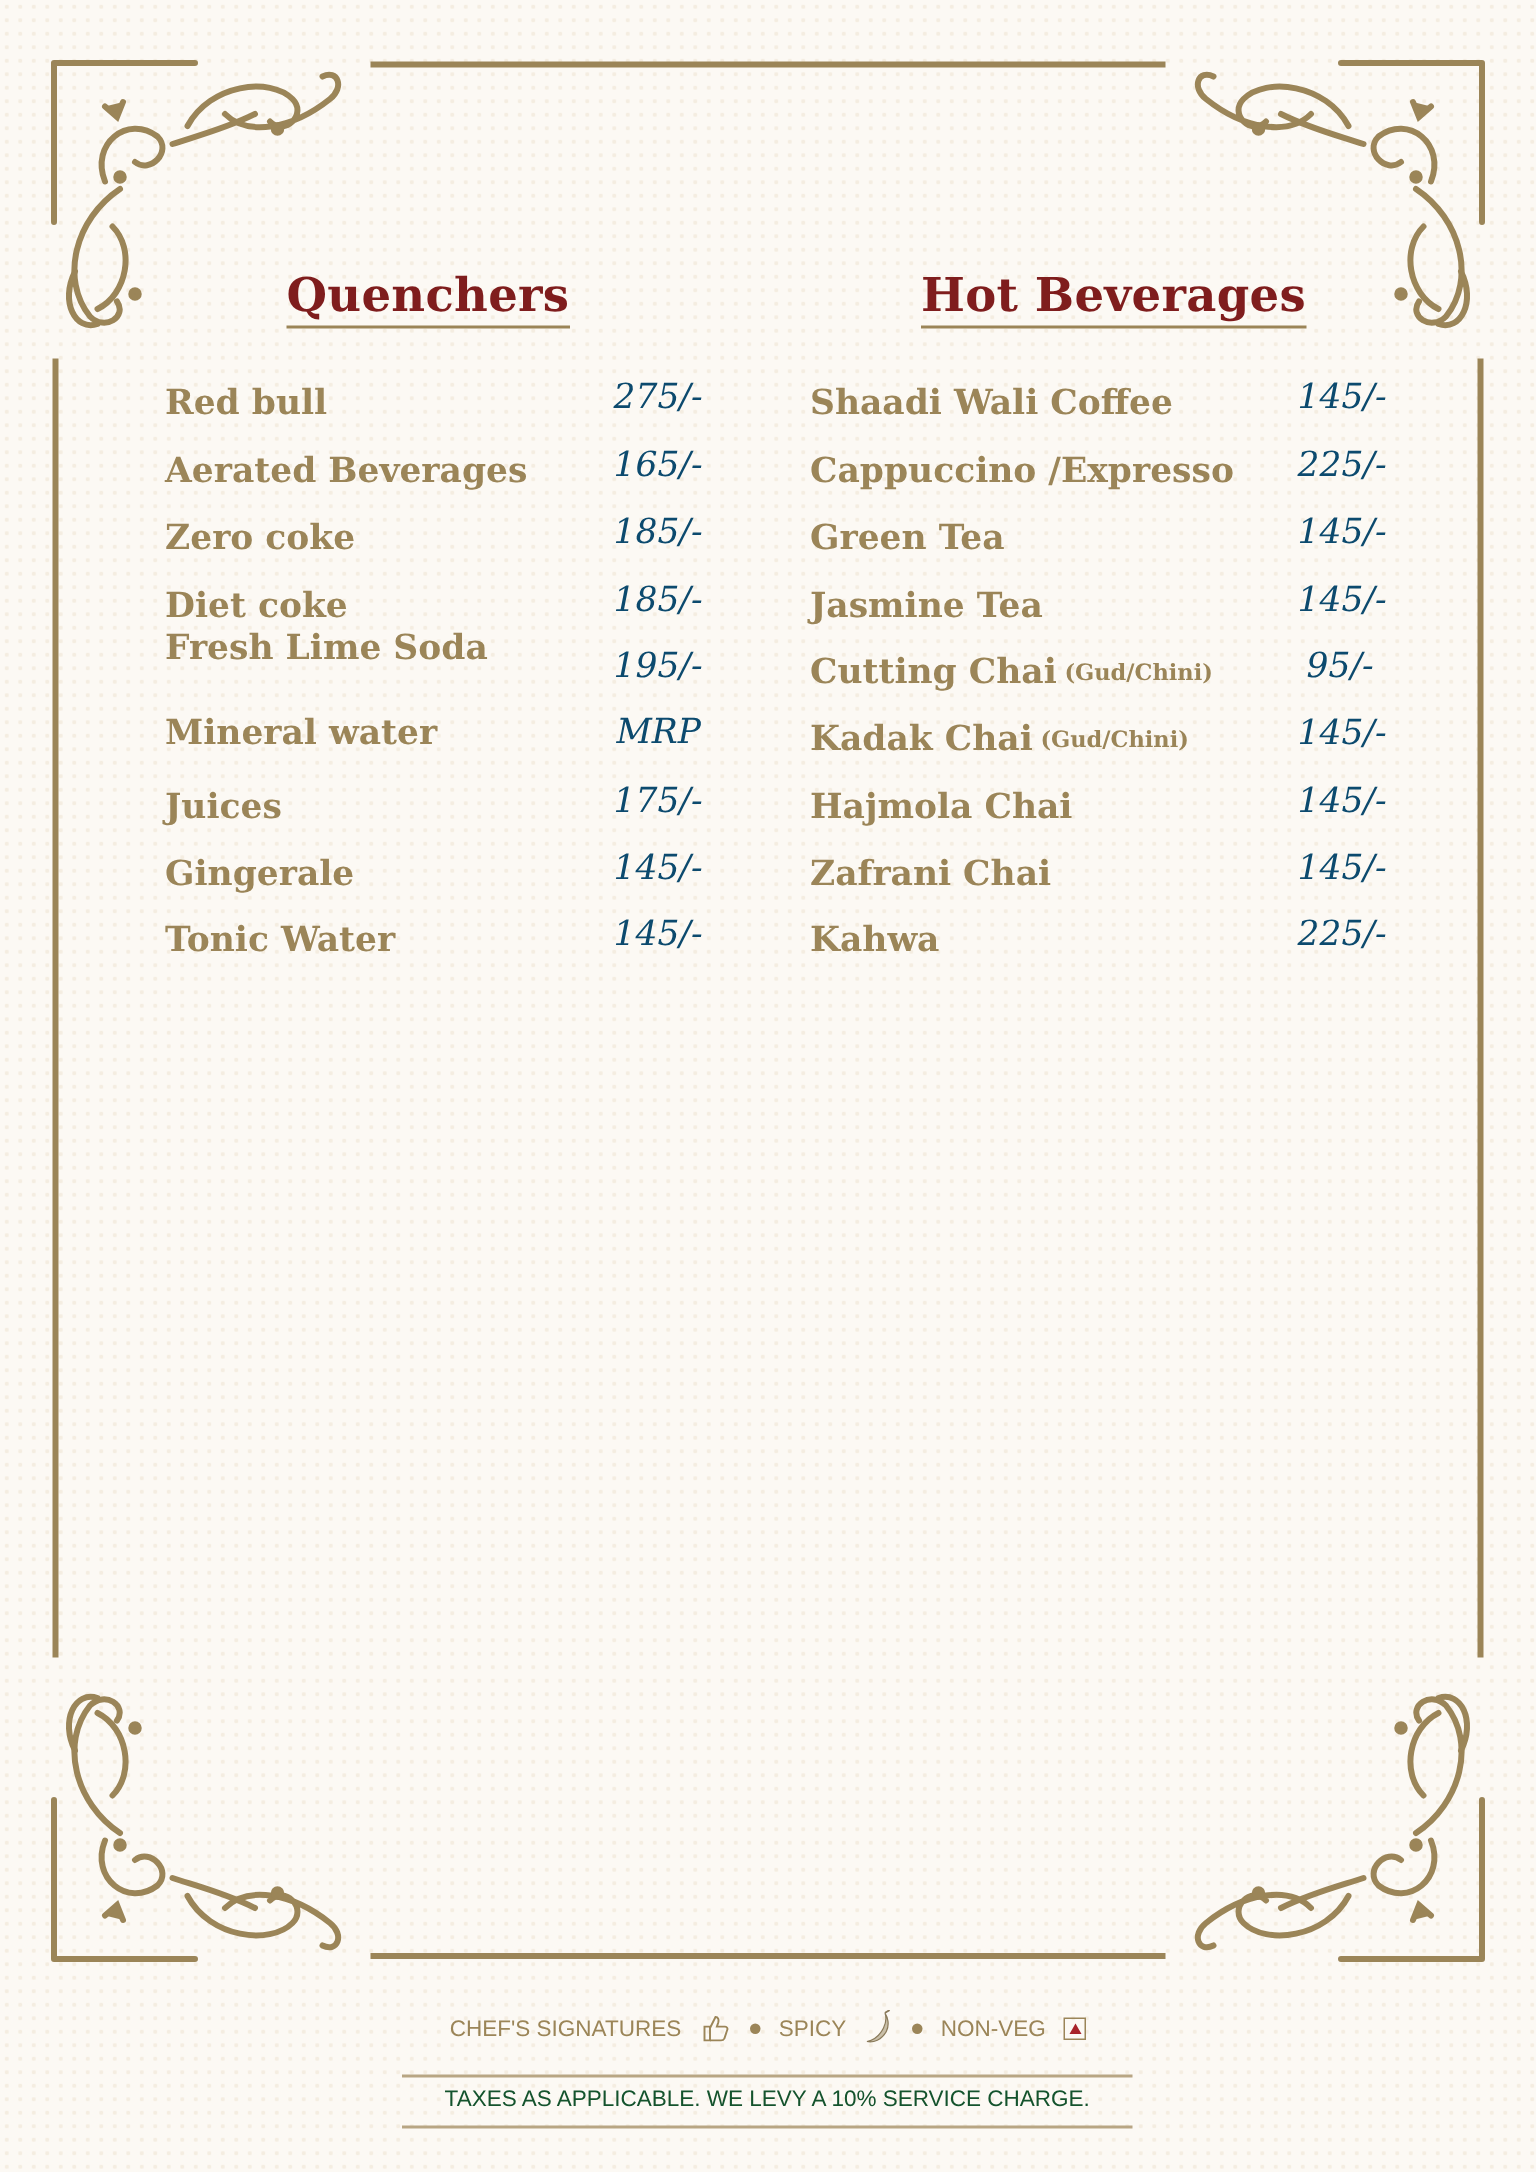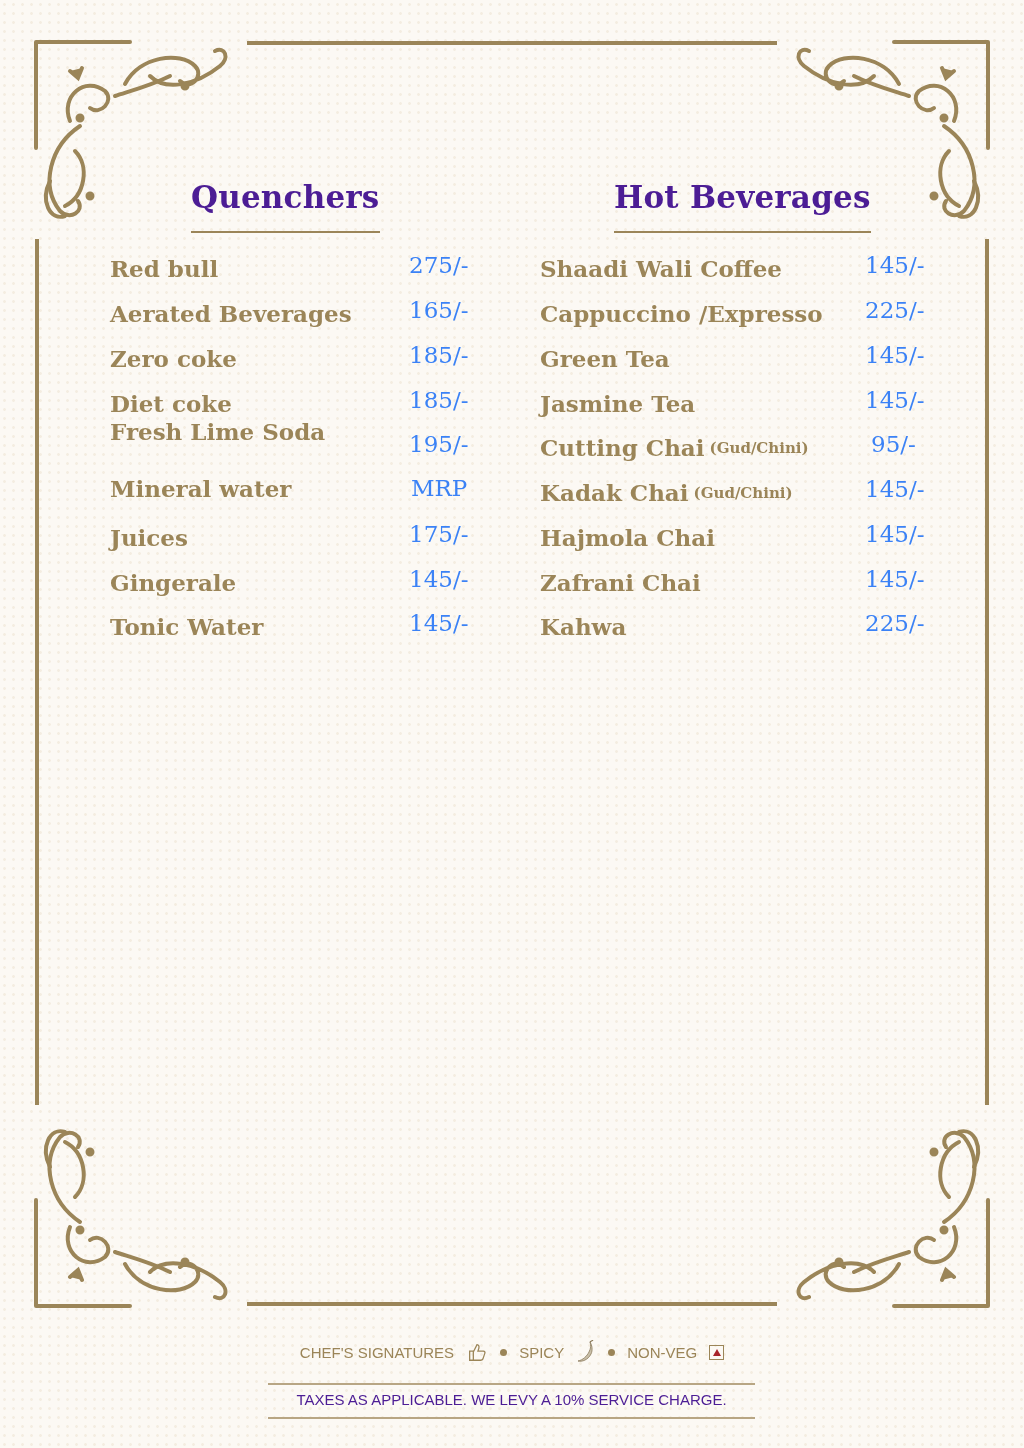--- a/index.html
+++ b/index.html
@@ -15,8 +15,8 @@
   .corner { position:absolute; width:200px; height:200px; }
   .section-title {
     position:absolute; font-family:"DejaVu Serif", serif; font-weight:bold;
-    font-size:31px; color:#4c1d95; letter-spacing:0.2px;
-    border-bottom:2.5px solid #9b8558; padding-bottom:15px; line-height:38px;
+    font-size:31px; color:#7f1d1d; letter-spacing:0.2px;
+    border-bottom:2.5px solid #9b8558; padding-bottom:1px; line-height:38px;
   }
   .item { position:absolute; height:45px; display:flex; align-items:center; }
   .item-name { font-weight:bold; font-size:23px; color:#9b8558; white-space:nowrap; }

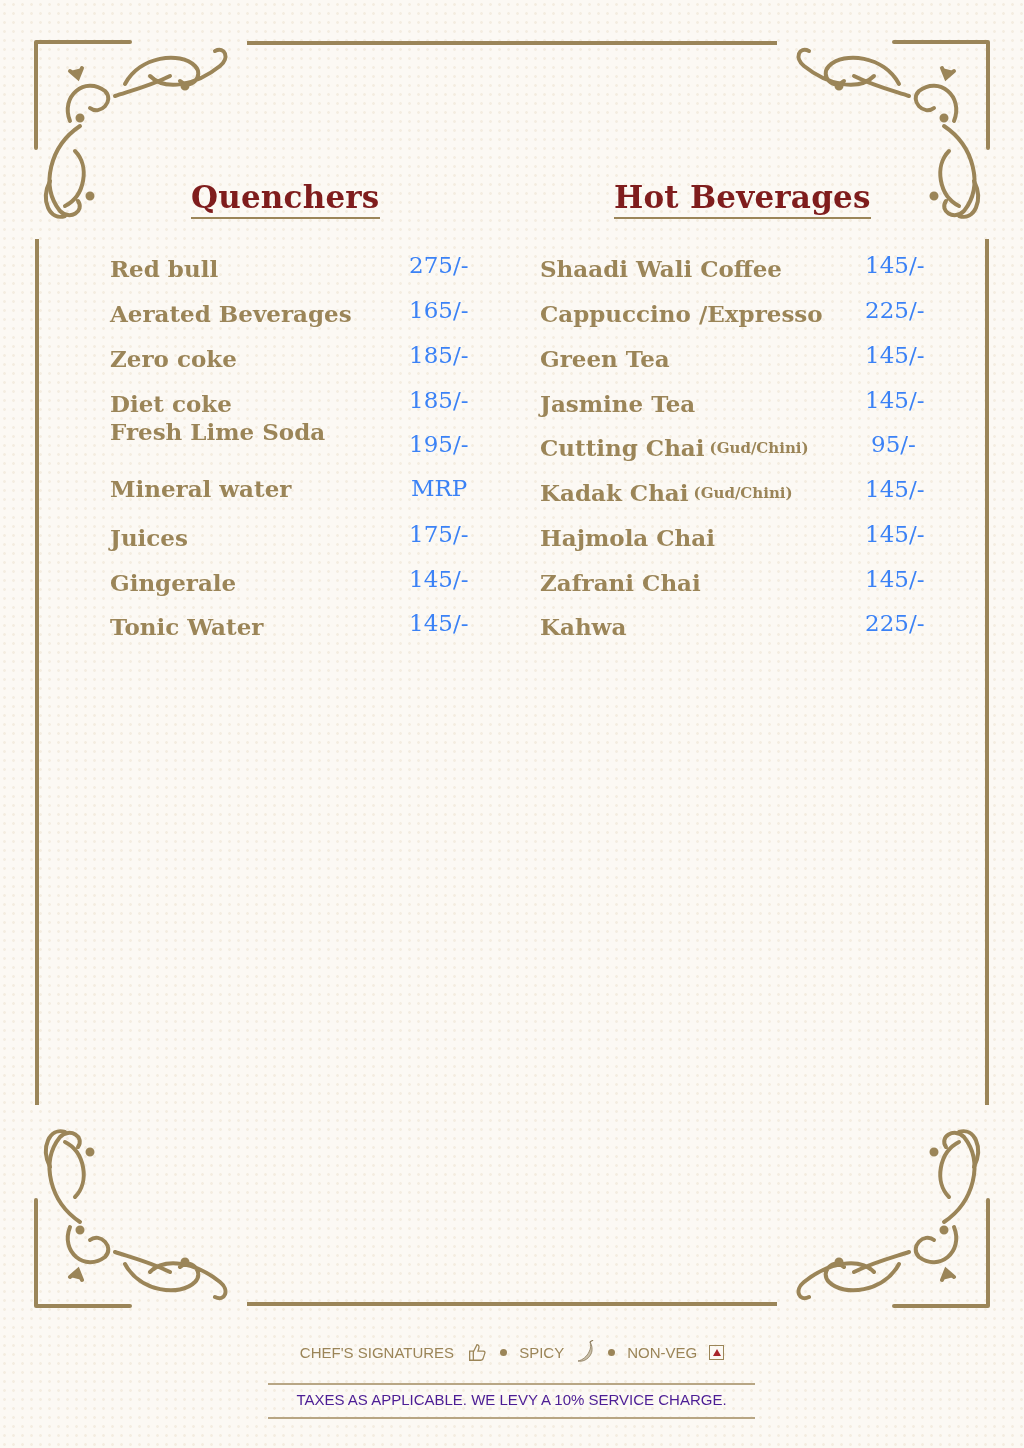--- a/index.html
+++ b/index.html
@@ -21,7 +21,7 @@
   .item { position:absolute; height:45px; display:flex; align-items:center; }
   .item-name { font-weight:bold; font-size:23px; color:#9b8558; white-space:nowrap; }
   .item-note { font-weight:bold; font-size:15px; }
-  .item-price { position:absolute; font-size:23px; color:#3b82f6; white-space:nowrap; font-family:"DejaVu Serif", serif; }
+  .item-price { position:absolute; font-size:23px; color:#0c4a6e; white-space:nowrap; font-family:"DejaVu Serif", serif;font-style:italic; }
   .legend {
     position:absolute; top:1340px; left:0; width:1024px; text-align:center;
     font-family:"Liberation Sans", sans-serif; font-size:15px; color:#9b8558;

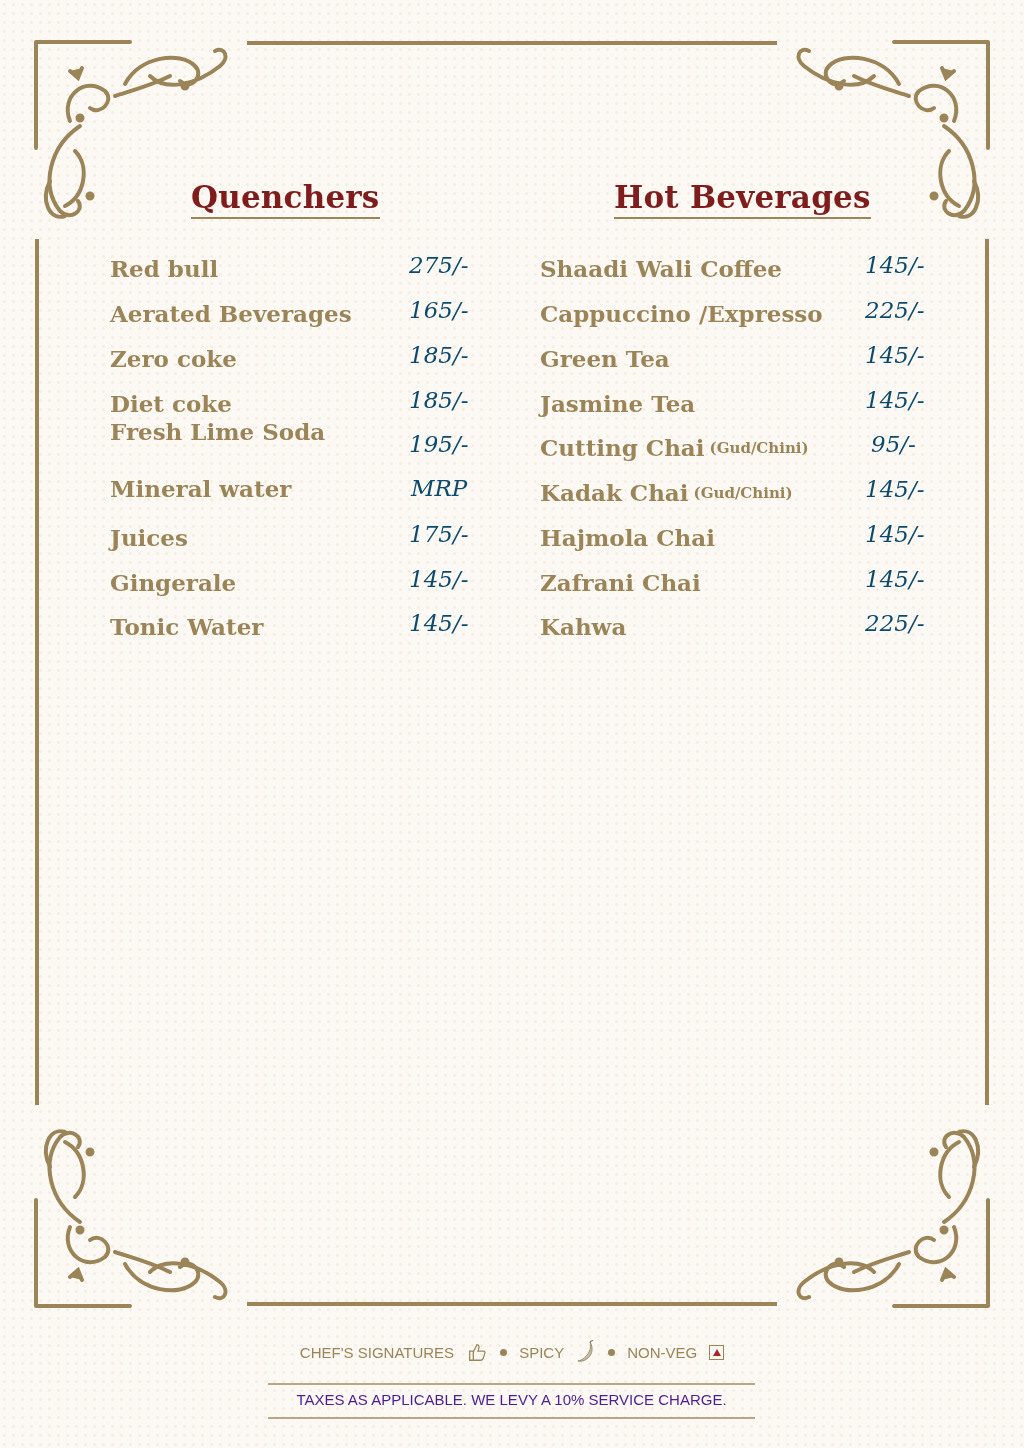--- a/index.html
+++ b/index.html
@@ -33,7 +33,7 @@
   .taxes {
     position:absolute; left:268px; width:487px; top:1383px; height:32px;
     border-top:2px solid #b8a684; border-bottom:2px solid #b8a684;
-    font-family:"Liberation Sans", sans-serif; font-size:15px; color:#4c1d95;
+    font-family:"Liberation Sans", sans-serif; font-size:15px; color:#14532d;
     text-align:center; line-height:30px;
   }
 </style>

